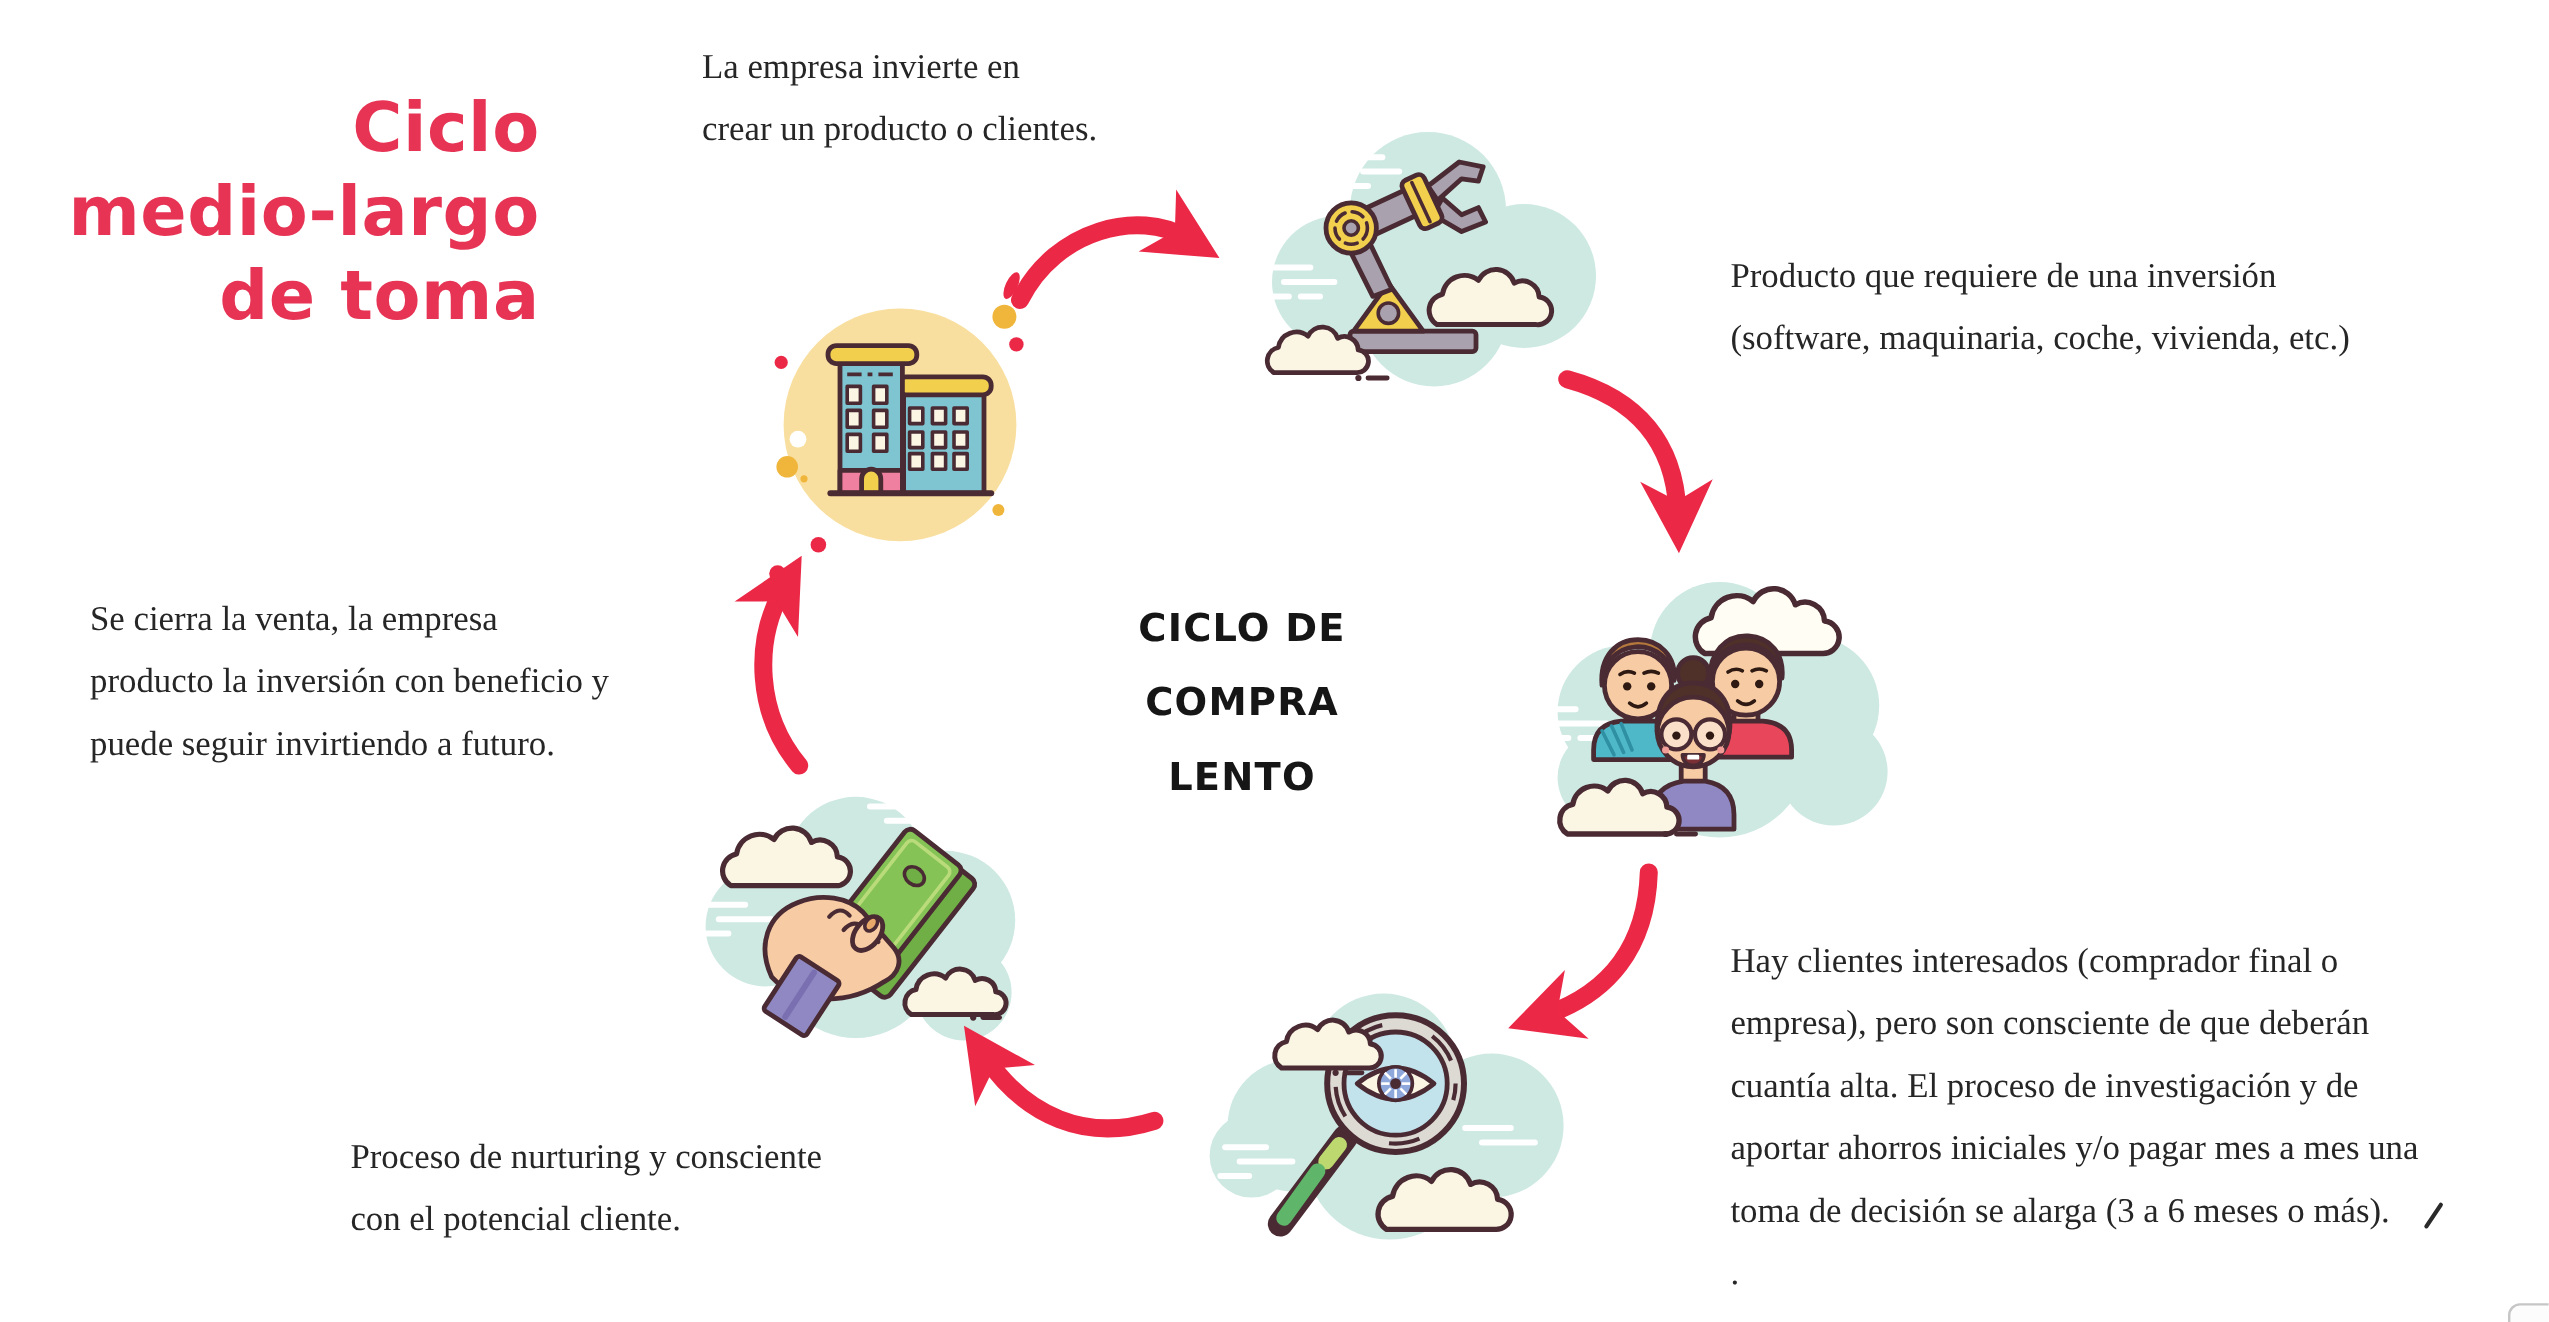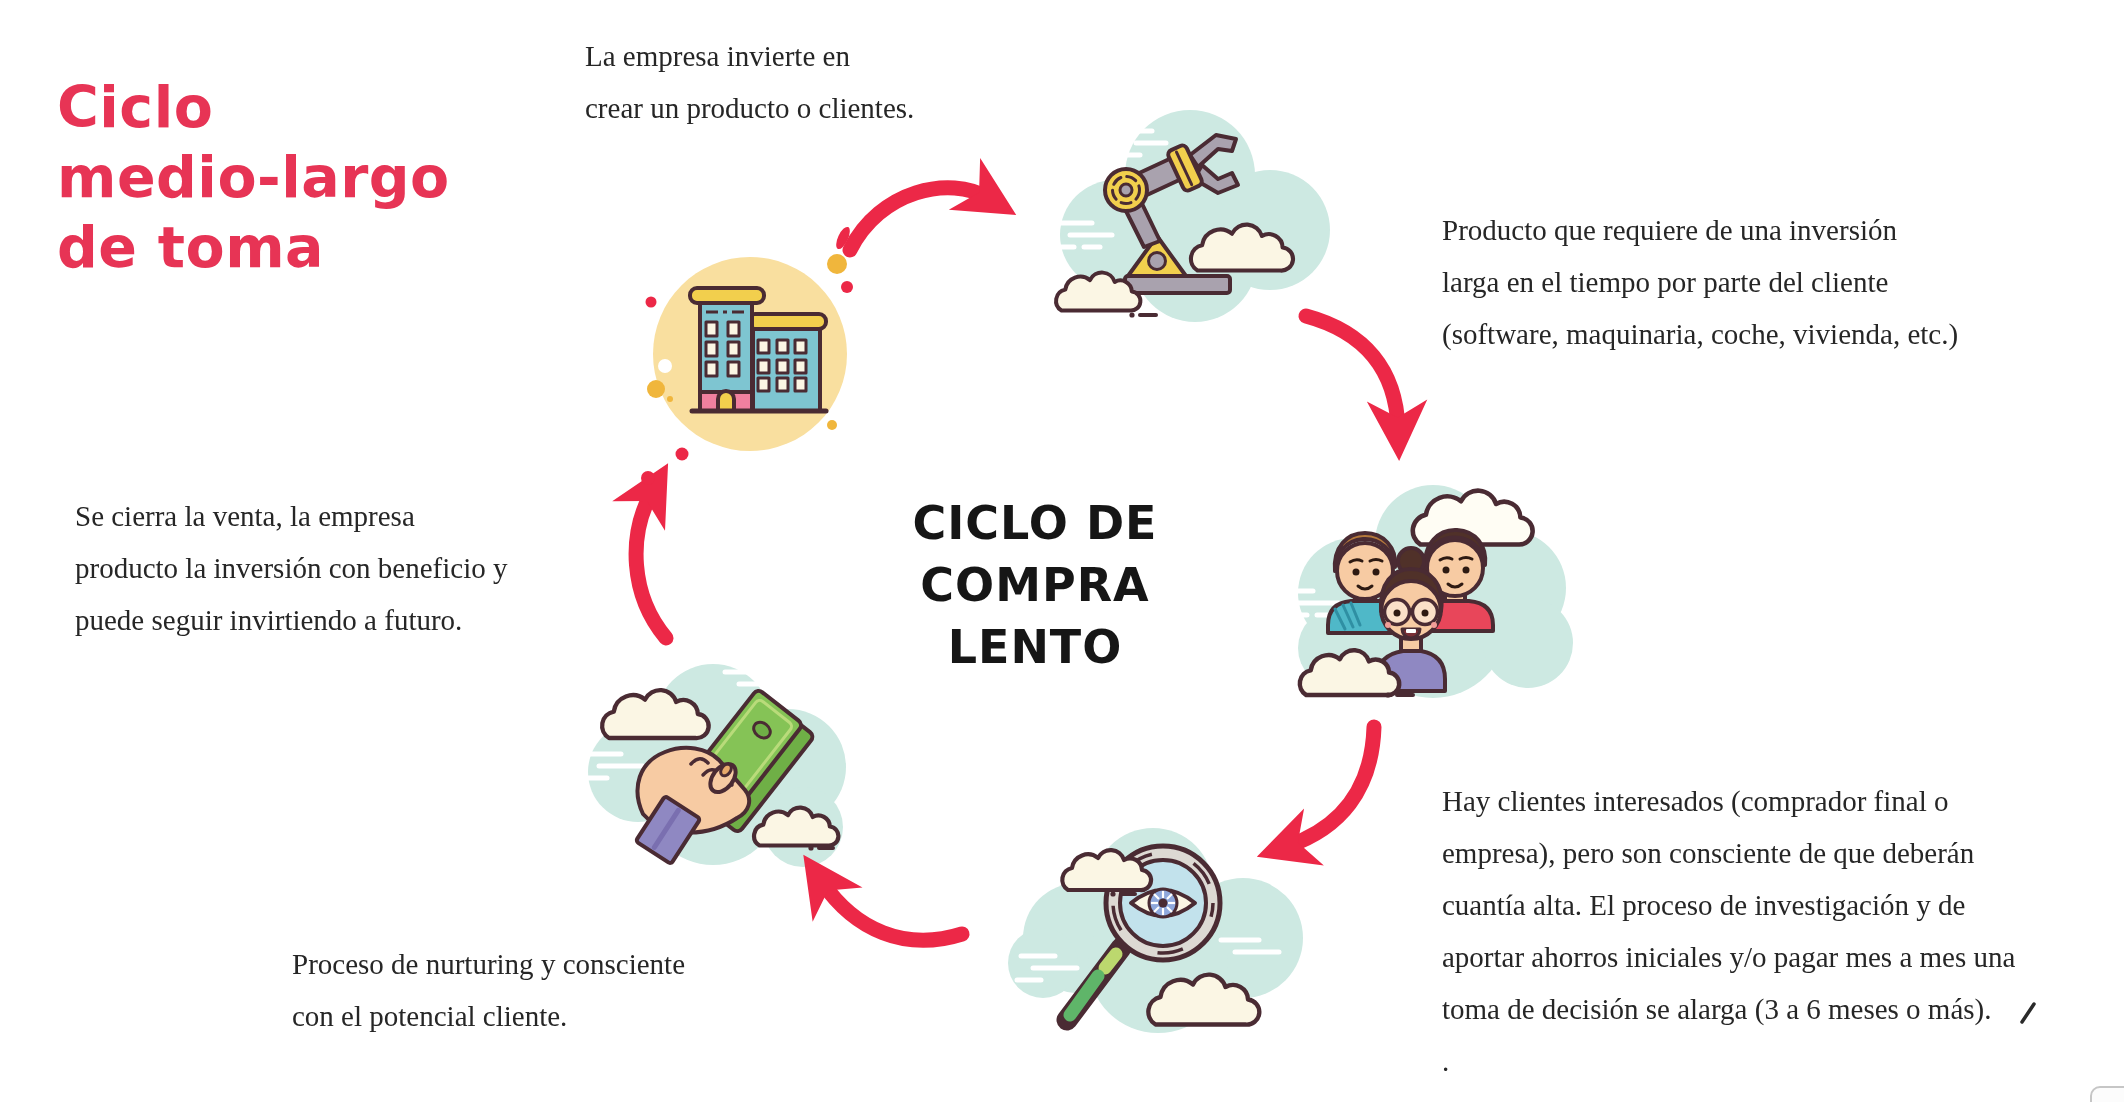--- a/index.html
+++ b/index.html
@@ -9,7 +9,7 @@
   .txt{font-size:29px;line-height:52px;white-space:nowrap;}
   .txt b{font-weight:400;}
   .title{font-family:"DejaVu Sans","Liberation Sans",sans-serif;font-weight:800;font-size:57px;
-         line-height:70px;color:var(--titlered,#E73455);letter-spacing:.5px;white-space:nowrap;}
+         line-height:70px;color:var(--titlered,#E73455);letter-spacing:.5px;white-space:nowrap;text-align:right;}
   .center-label{font-family:"DejaVu Sans","Liberation Sans",sans-serif;font-weight:800;font-size:46px;
          line-height:62px;color:#161616;text-align:center;letter-spacing:1px;white-space:nowrap;width:310px;}
   svg.node,svg.overlay{position:absolute;}

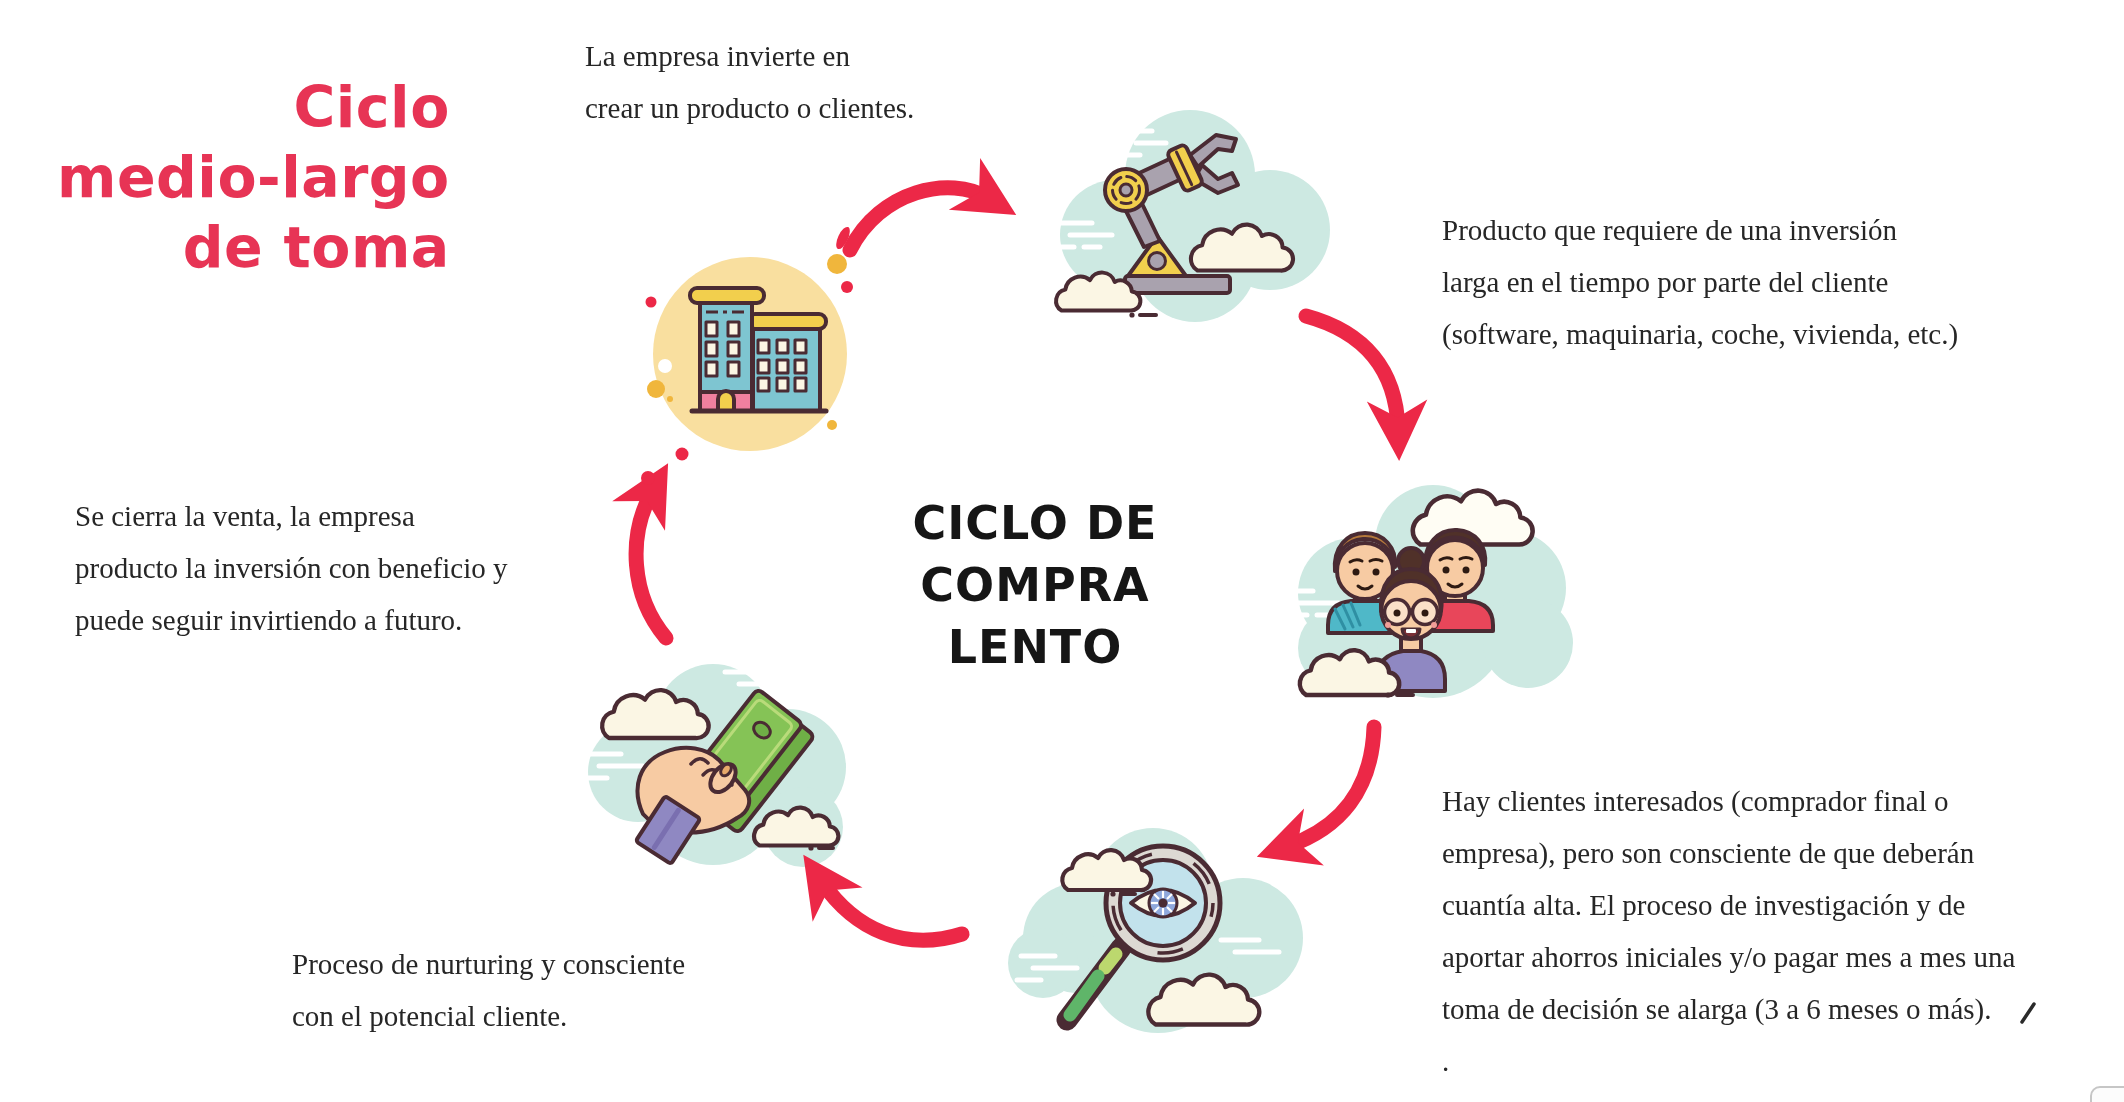--- a/index.html
+++ b/index.html
@@ -49,7 +49,6 @@
     </div>
   <div class="abs txt" style="left:1442px;top:204px">
       <div><b>Producto que requiere de una inversión</b></div>
-      <div><b>larga en el tiempo</b><span> por parte del cliente</span></div>
       <div><span>(software, maquinaria, coche, vivienda, etc.)</span></div>
     </div>
   <div class="abs txt" style="left:1442px;top:775px">

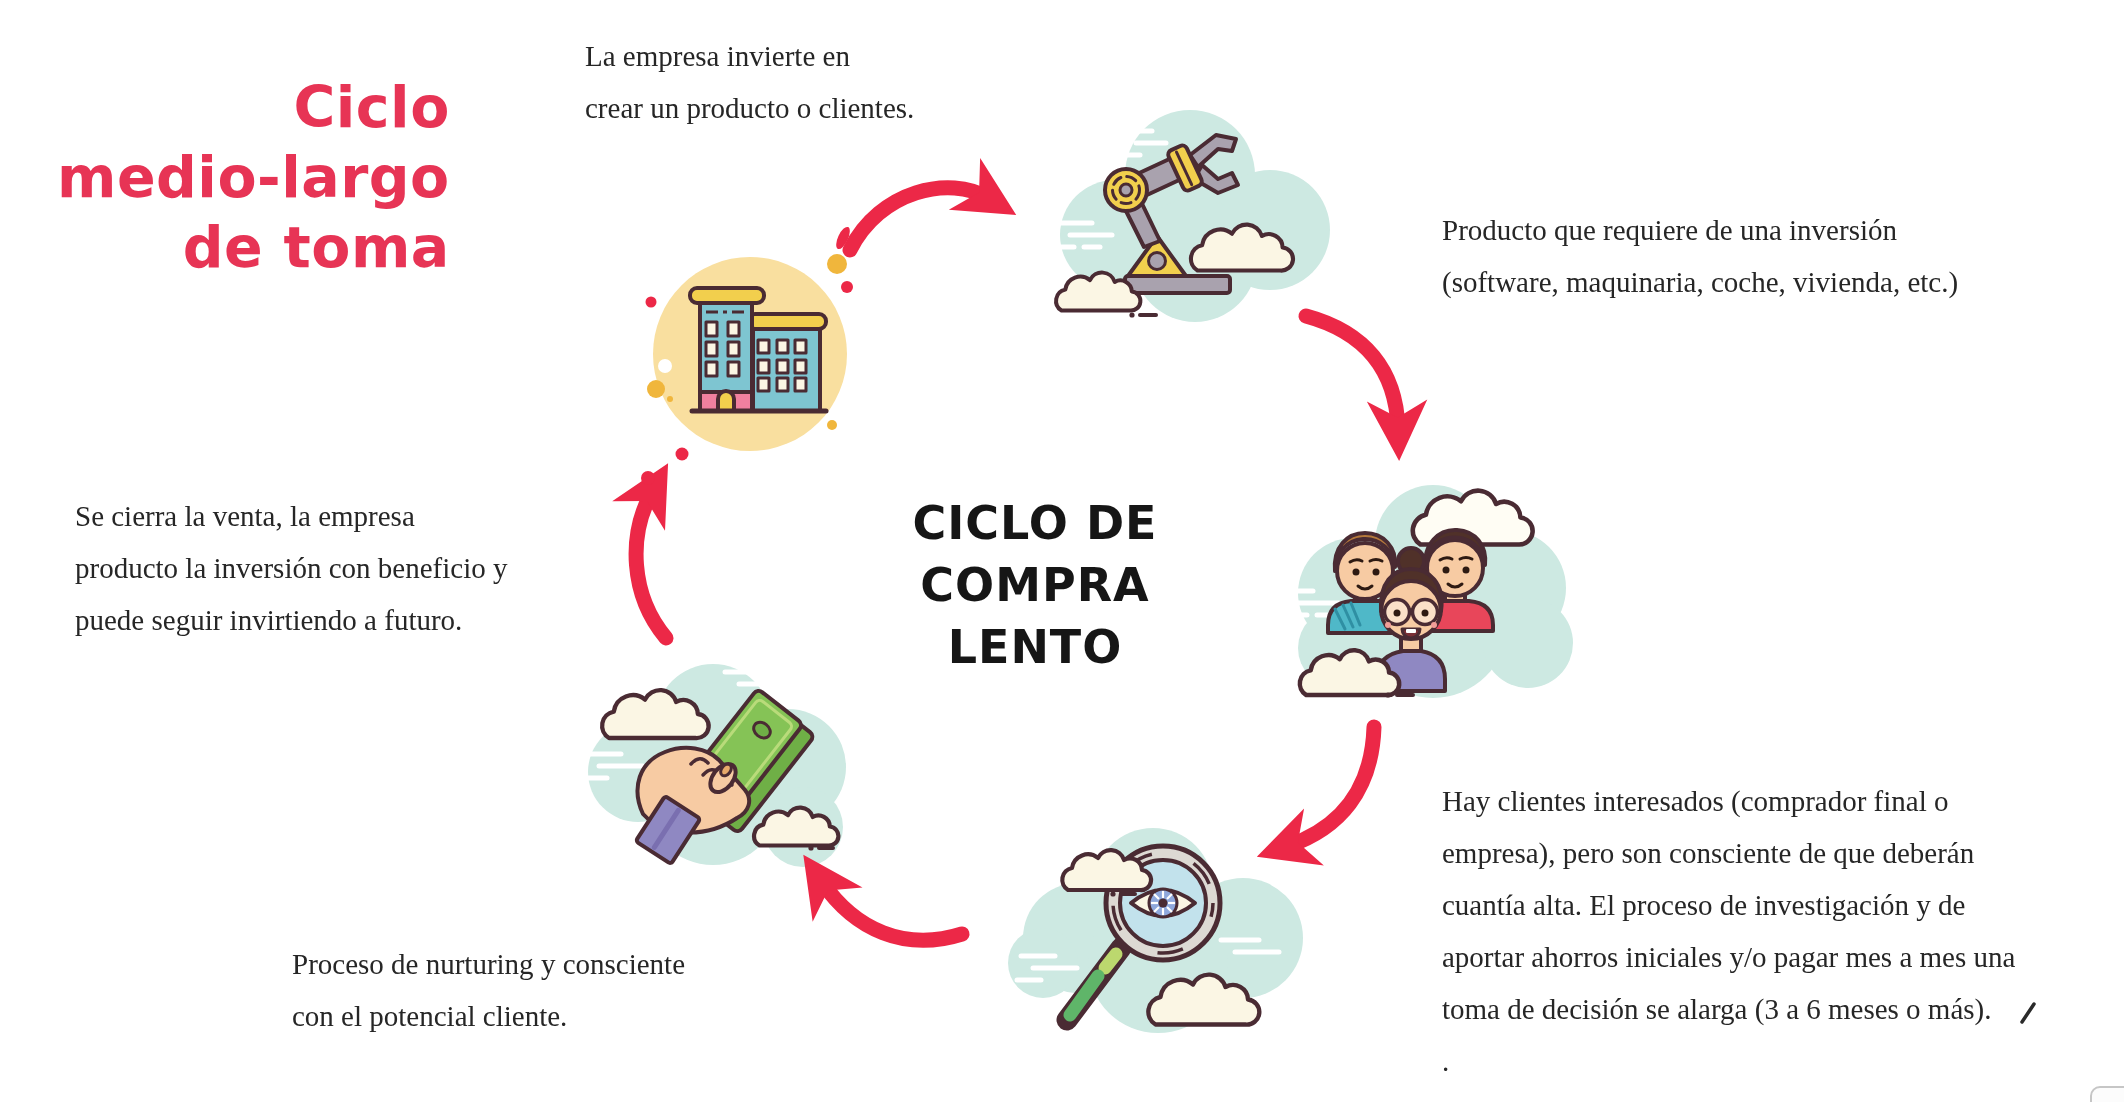--- a/index.html
+++ b/index.html
@@ -10,7 +10,7 @@
   .txt b{font-weight:400;}
   .title{font-family:"DejaVu Sans","Liberation Sans",sans-serif;font-weight:800;font-size:57px;
          line-height:70px;color:var(--titlered,#E73455);letter-spacing:.5px;white-space:nowrap;text-align:right;}
-  .center-label{font-family:"DejaVu Sans","Liberation Sans",sans-serif;font-weight:800;font-size:46px;
+  .center-label{font-family:"DejaVu Sans","Liberation Sans",sans-serif;font-weight:800;font-size:32px;
          line-height:62px;color:#161616;text-align:center;letter-spacing:1px;white-space:nowrap;width:310px;}
   svg.node,svg.overlay{position:absolute;}
   .overlay{left:0;top:0;pointer-events:none;}

